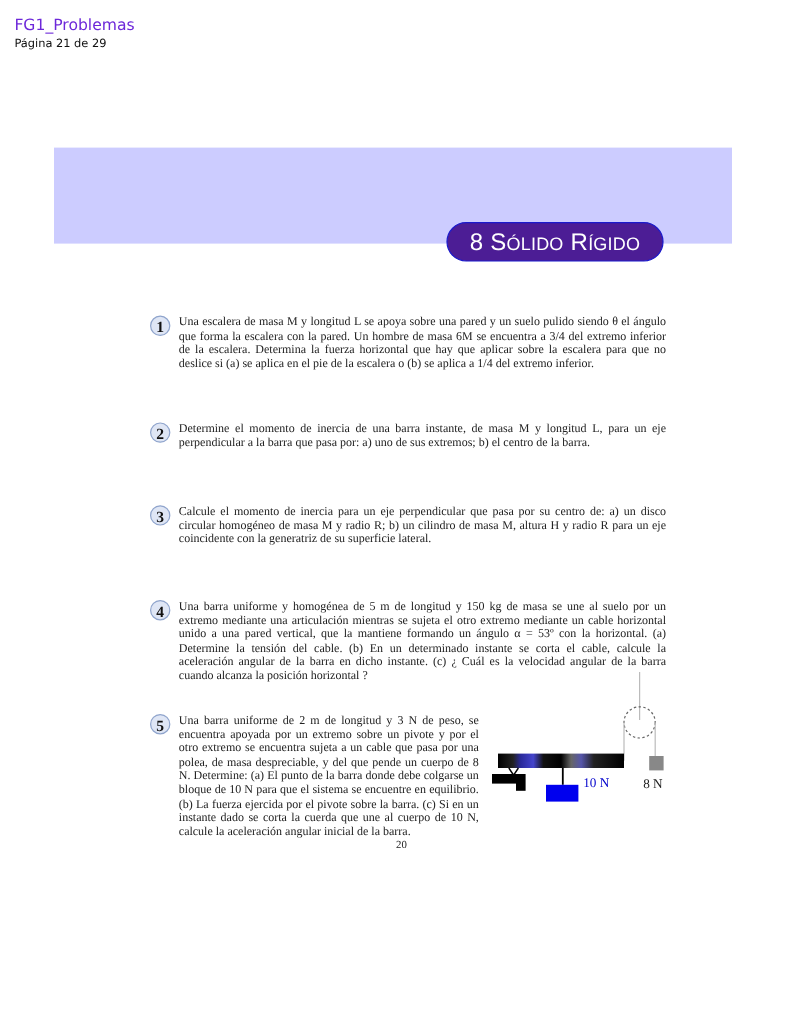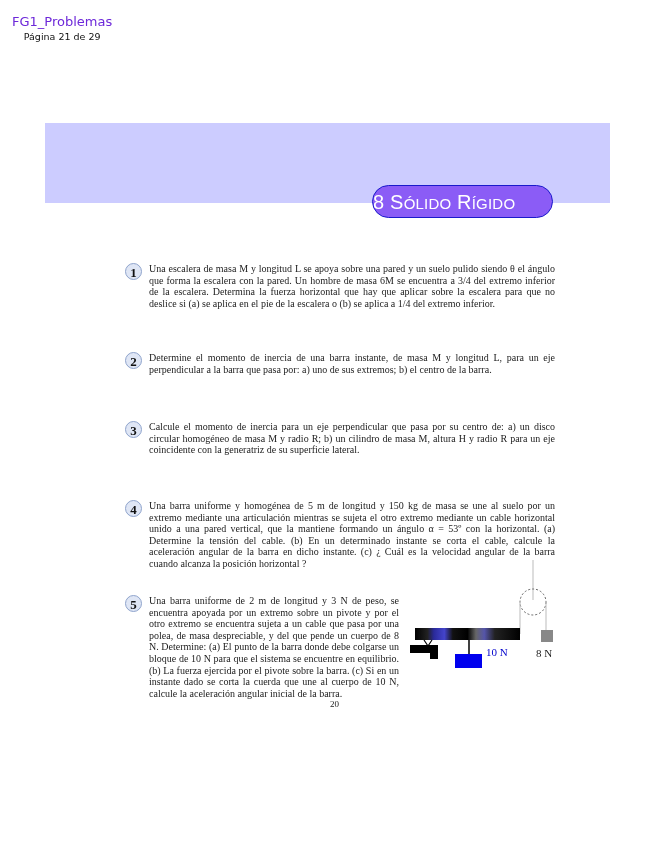--- a/index.html
+++ b/index.html
@@ -6,7 +6,7 @@
   body { width:655px; height:848px; position:relative; overflow:hidden; font-family:"DejaVu Sans", sans-serif; }
   .doc-header { position:absolute; left:12px; top:14px; }
   .doc-title { font-family:"DejaVu Sans", sans-serif; font-size:13px; color:#6d28d9; line-height:16px; }
-  .doc-page { font-family:"DejaVu Sans", sans-serif; font-size:9.5px; color:#111; line-height:13px;text-align:center; }
+  .doc-page { font-family:"DejaVu Sans", sans-serif; font-size:9.5px; color:#111; line-height:13px; }
   .banner { position:absolute; left:45px; top:123px; width:565px; height:80px; background:#ccccff; }
   .chapter-pill { position:absolute; left:372px; top:185px; width:181px; height:33px; background:#8b5cf6; border-radius:17px;
     color:#fff; font-family:"Liberation Sans", sans-serif; font-size:20px; line-height:33px; text-align:left; letter-spacing:0.2px; border:1px solid #1a1acc; box-sizing:border-box; }

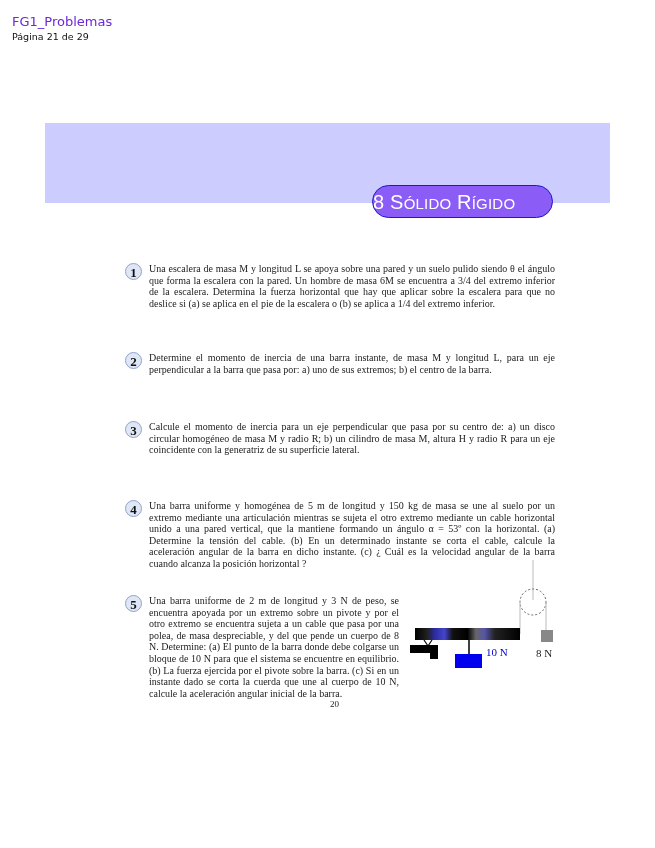--- a/index.html
+++ b/index.html
@@ -8,8 +8,8 @@
   .doc-title { font-family:"DejaVu Sans", sans-serif; font-size:13px; color:#6d28d9; line-height:16px; }
   .doc-page { font-family:"DejaVu Sans", sans-serif; font-size:9.5px; color:#111; line-height:13px; }
   .banner { position:absolute; left:45px; top:123px; width:565px; height:80px; background:#ccccff; }
-  .chapter-pill { position:absolute; left:372px; top:185px; width:181px; height:33px; background:#8b5cf6; border-radius:17px;
-    color:#fff; font-family:"Liberation Sans", sans-serif; font-size:20px; line-height:33px; text-align:left; letter-spacing:0.2px; border:1px solid #1a1acc; box-sizing:border-box; }
+  .chapter-pill { position:absolute; left:372px; top:185px; width:181px; height:33px; background:#4c1d95; border-radius:17px;
+    color:#fff; font-family:"Liberation Sans", sans-serif; font-size:20px; line-height:33px; text-align:center; letter-spacing:0.2px; border:1px solid #1a1acc; box-sizing:border-box; }
   .chapter-pill .sc { font-size:15px; }
   .problem { position:absolute; left:125px; width:430px; }
   .num { position:absolute; left:0; top:0; width:17px; height:17px; border-radius:50%; background:#dfe6f5; border:1px solid #8fa4cc;

